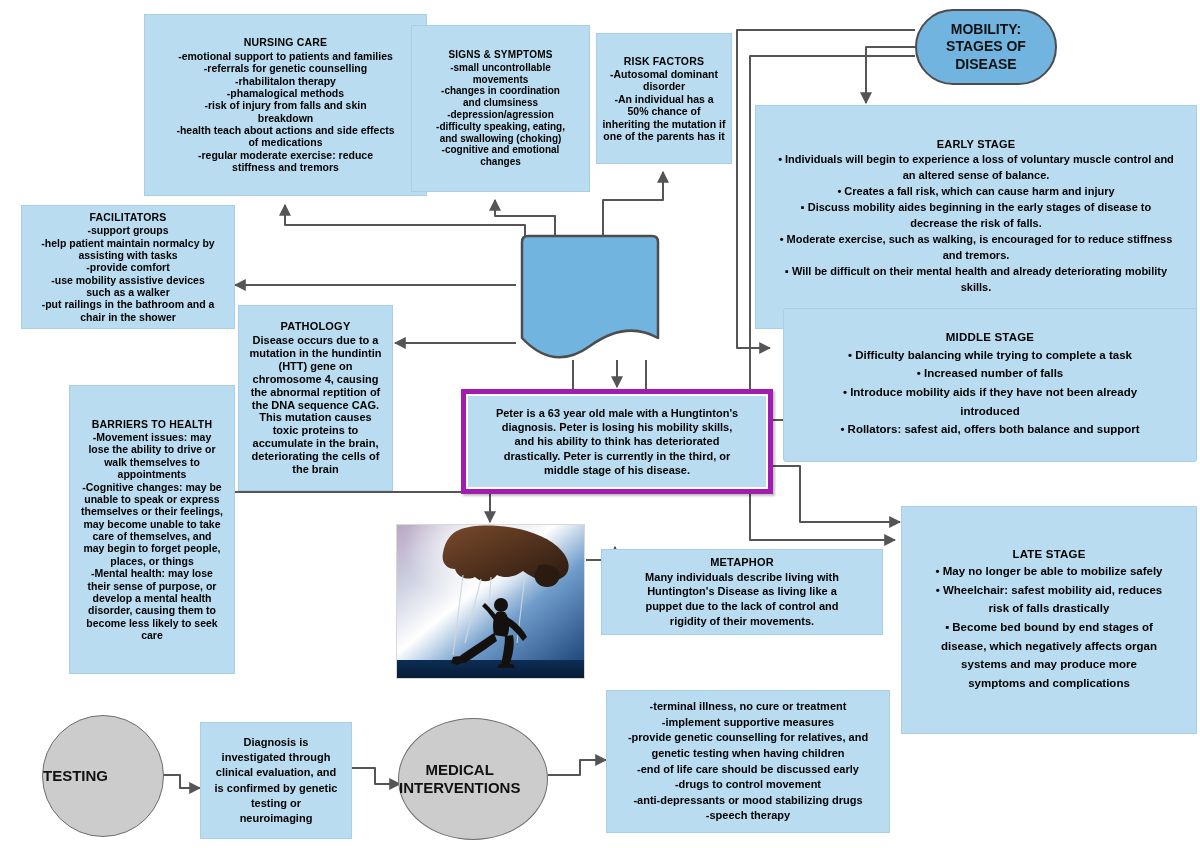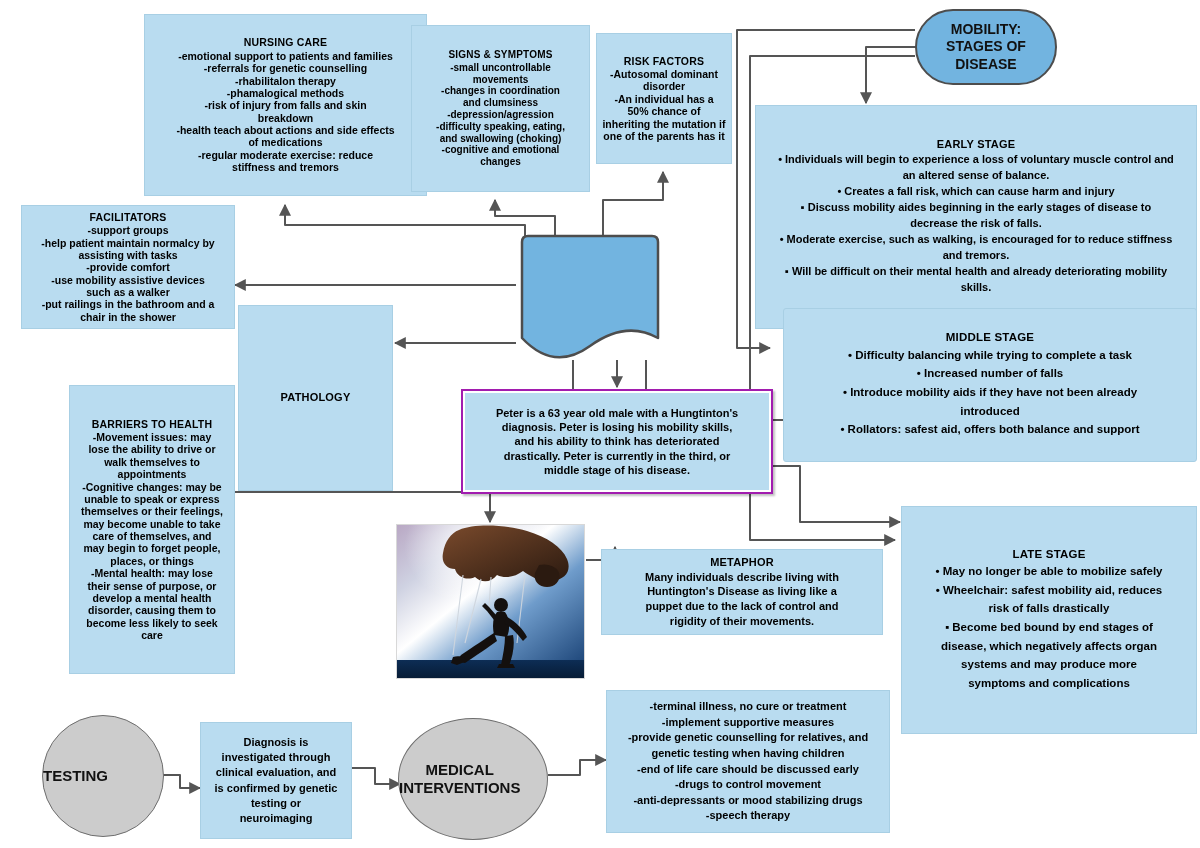--- a/index.html
+++ b/index.html
@@ -274,6 +274,17 @@
 
   <div class="box" style="left:238px; top:305px; width:155px; height:186px; font-size:11px;">
     <div class="ttl">PATHOLOGY</div>
+    <div class="body" style="white-space:pre-line">Disease occurs due to a
+mutation in the hundintin
+(HTT) gene on
+chromosome 4, causing
+the abnormal reptition of
+the DNA sequence CAG.
+This mutation causes
+toxic proteins to
+accumulate in the brain,
+deteriorating the cells of
+the brain</div>
   </div>
 
   <div class="box" style="left:37px; top:385px; width:166px; height:289px; font-size:10.5px;margin-left:32px;">

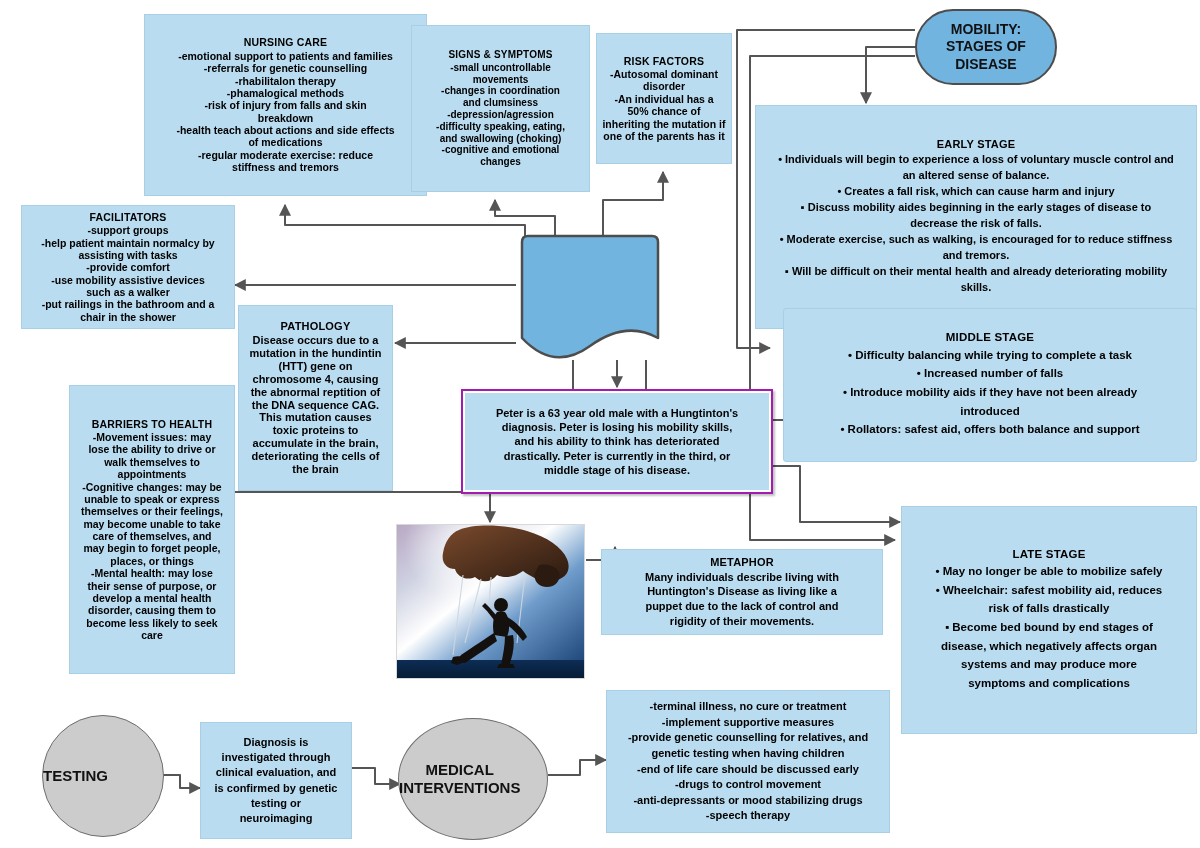--- a/index.html
+++ b/index.html
@@ -102,7 +102,7 @@
     left: 461px; top: 389px;
     width: 312px; height: 105px;
     background: #b9dcf0;
-    border: 2px solid #a21caf;
+    border: 5px solid #a21caf;
     box-shadow: 0 0 0 2px #ffffff inset, 2px 2px 2px rgba(0,0,0,0.25);
     box-sizing: border-box;
     display: flex; align-items: center; justify-content: center;

